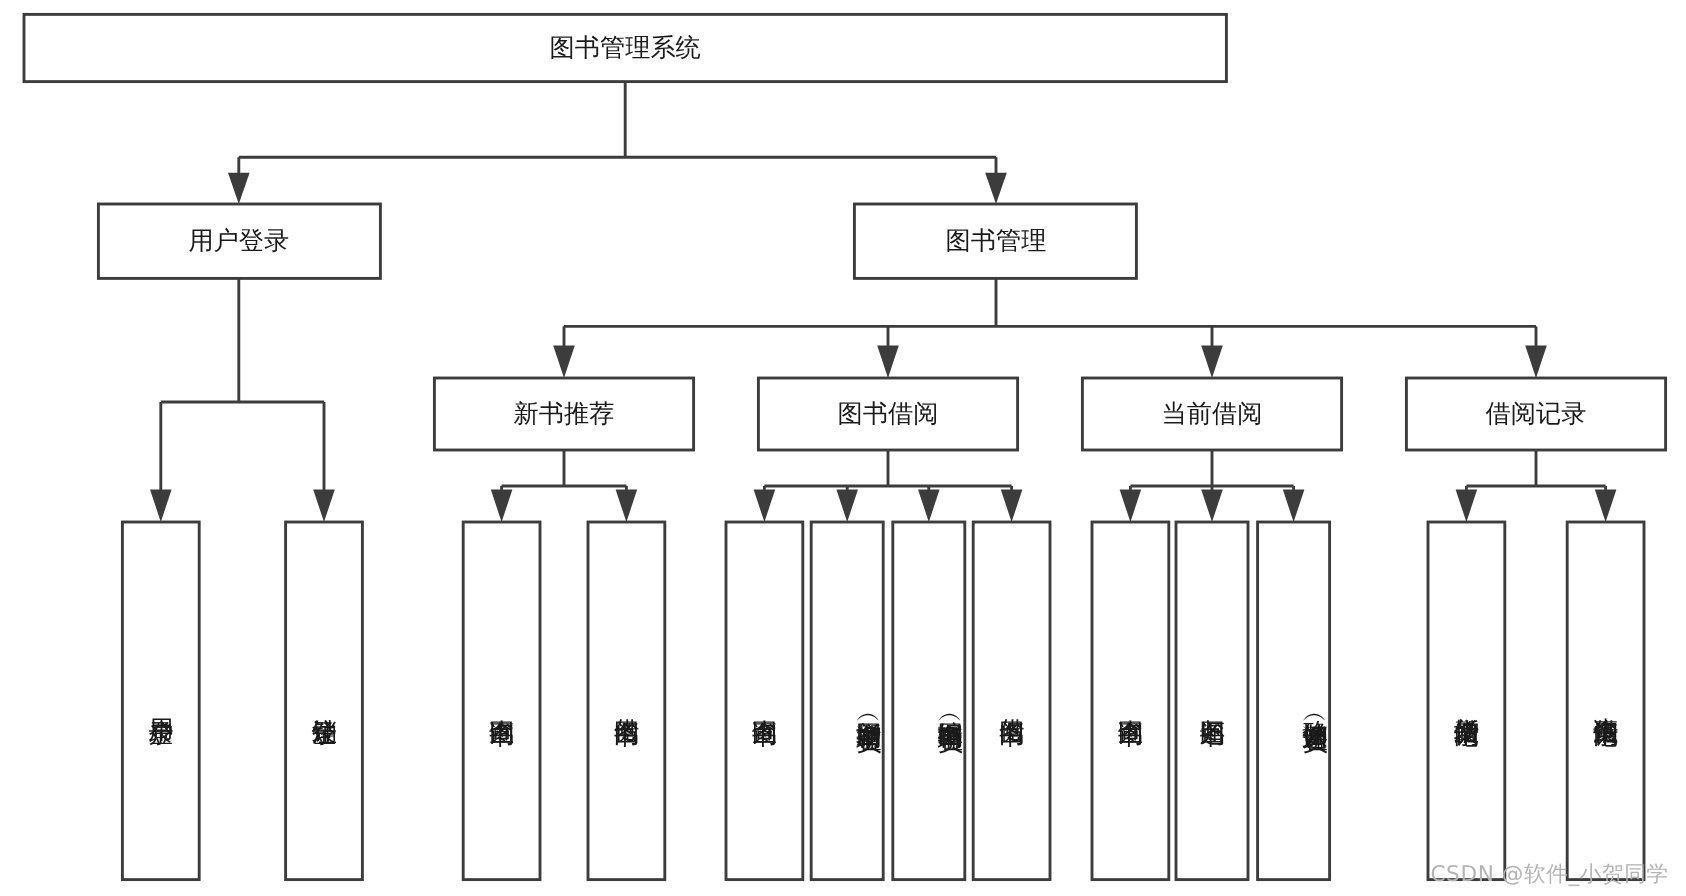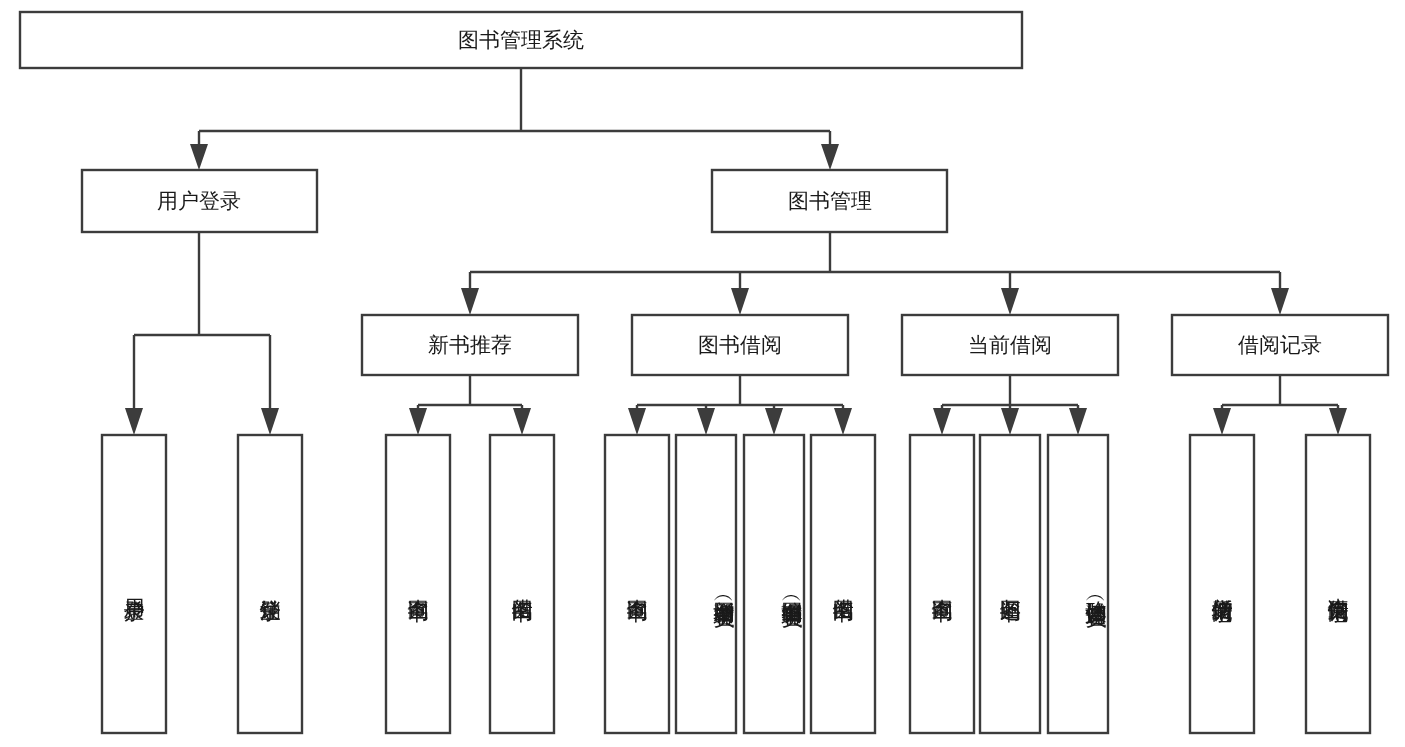--- a/index.html
+++ b/index.html
@@ -230,6 +230,7 @@
   <div class="leaf-label" style="left:1190px; top:435px; width:64px; height:298px;">新增借阅记录</div>
   <div class="leaf-label" style="left:1306px; top:435px; width:64px; height:298px;">查询借阅记录</div>
 
+  <div class="watermark" style="left:1192px; top:716px;">CSDN @软件_小贺同学</div>
 
 </div>
 

